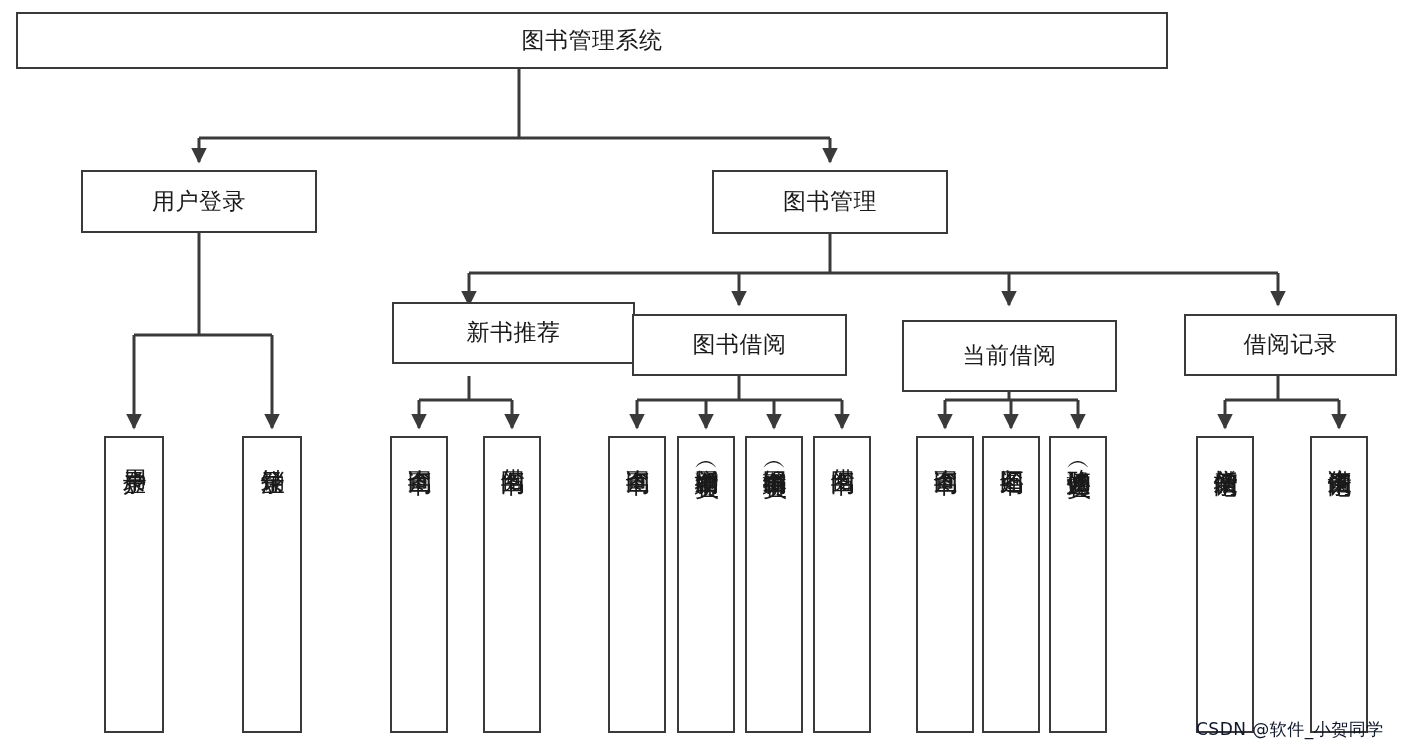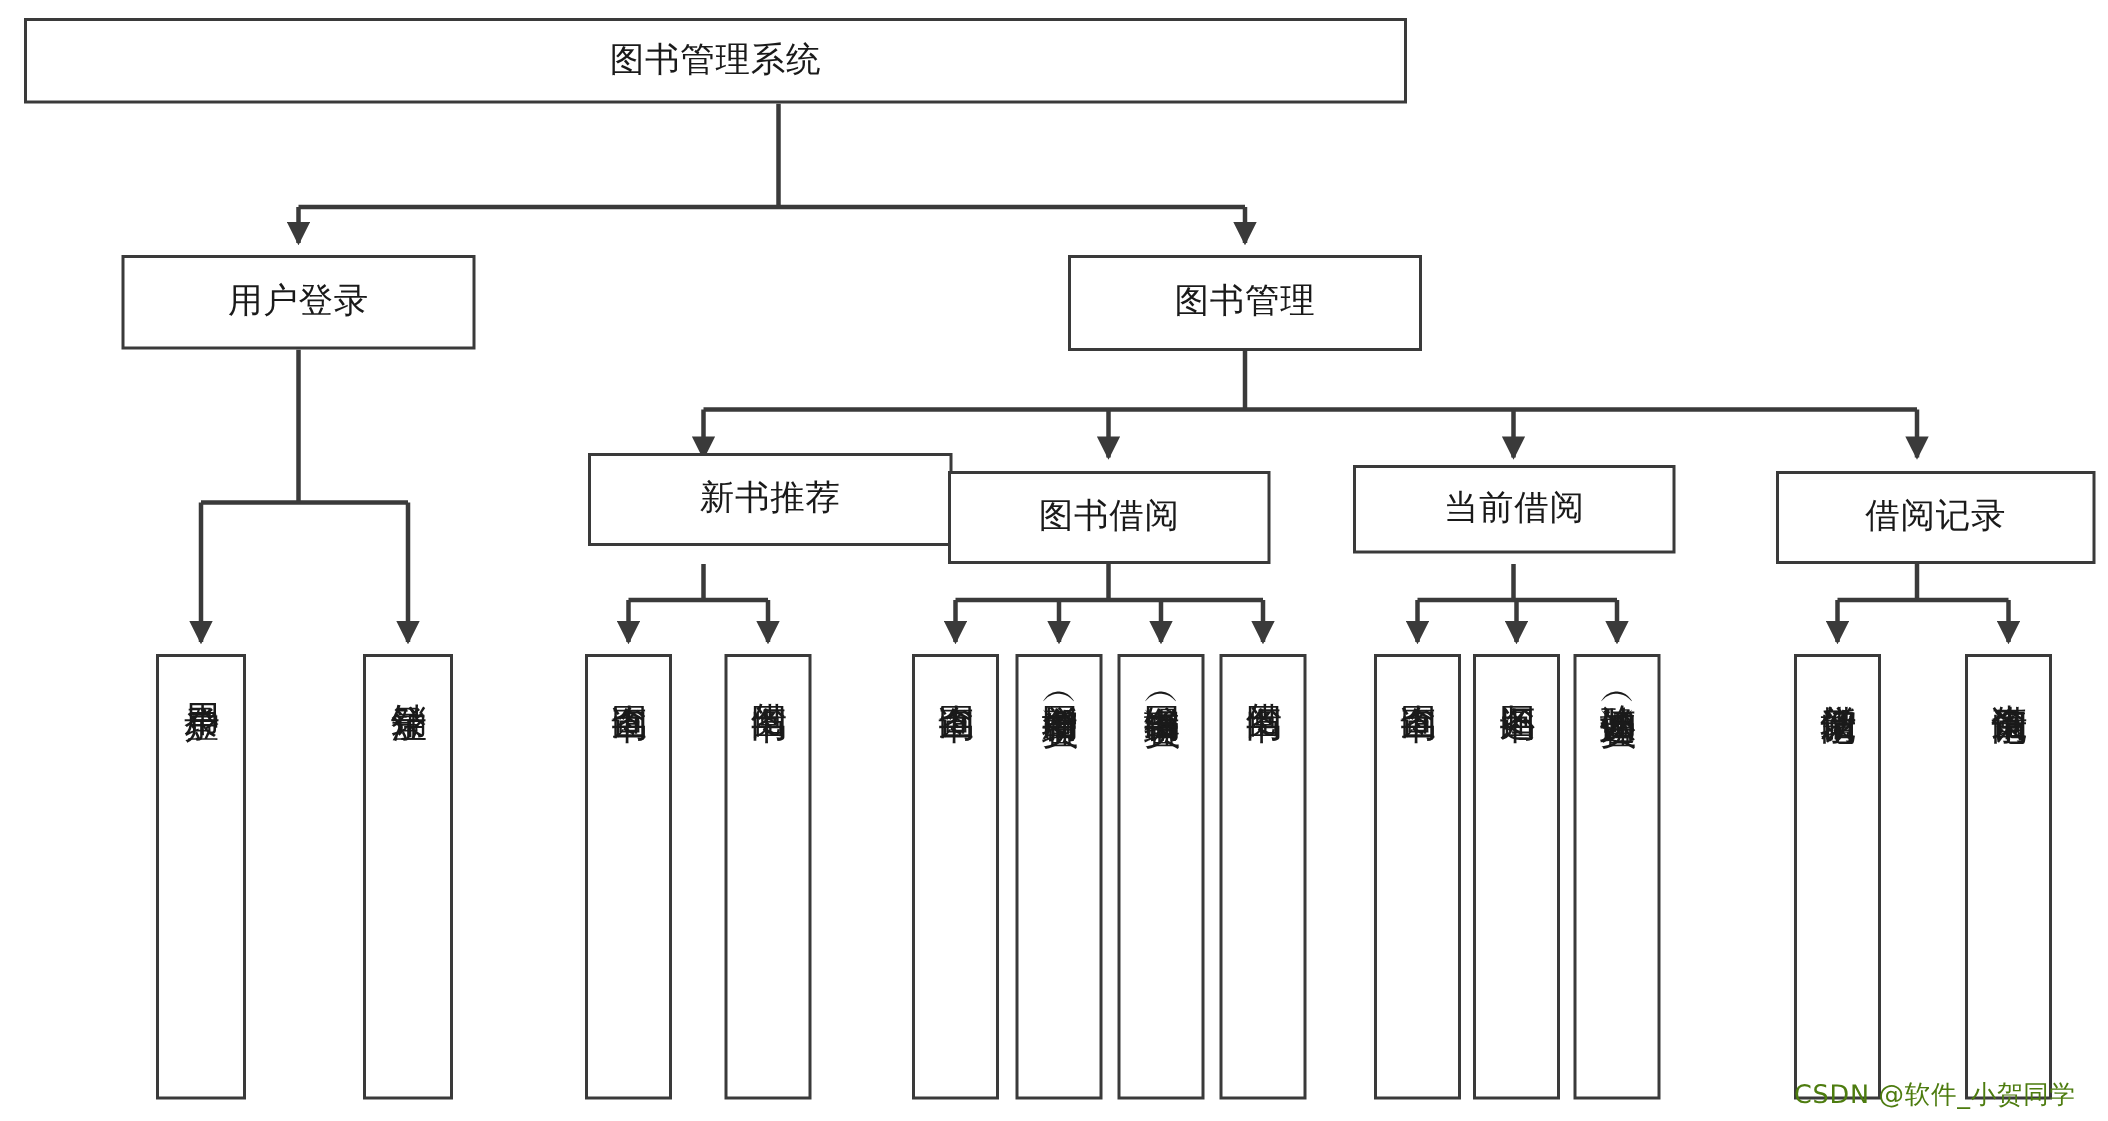--- a/index.html
+++ b/index.html
@@ -122,7 +122,7 @@
     </g>
   </svg>
 
-  <div class="node horizontal" style="left:16px; top:12px; width:922px; height:57px;">
+  <div class="node horizontal" style="left:16px; top:12px; width:1152px; height:57px;">
     <span class="label">图书管理系统</span>
   </div>
 

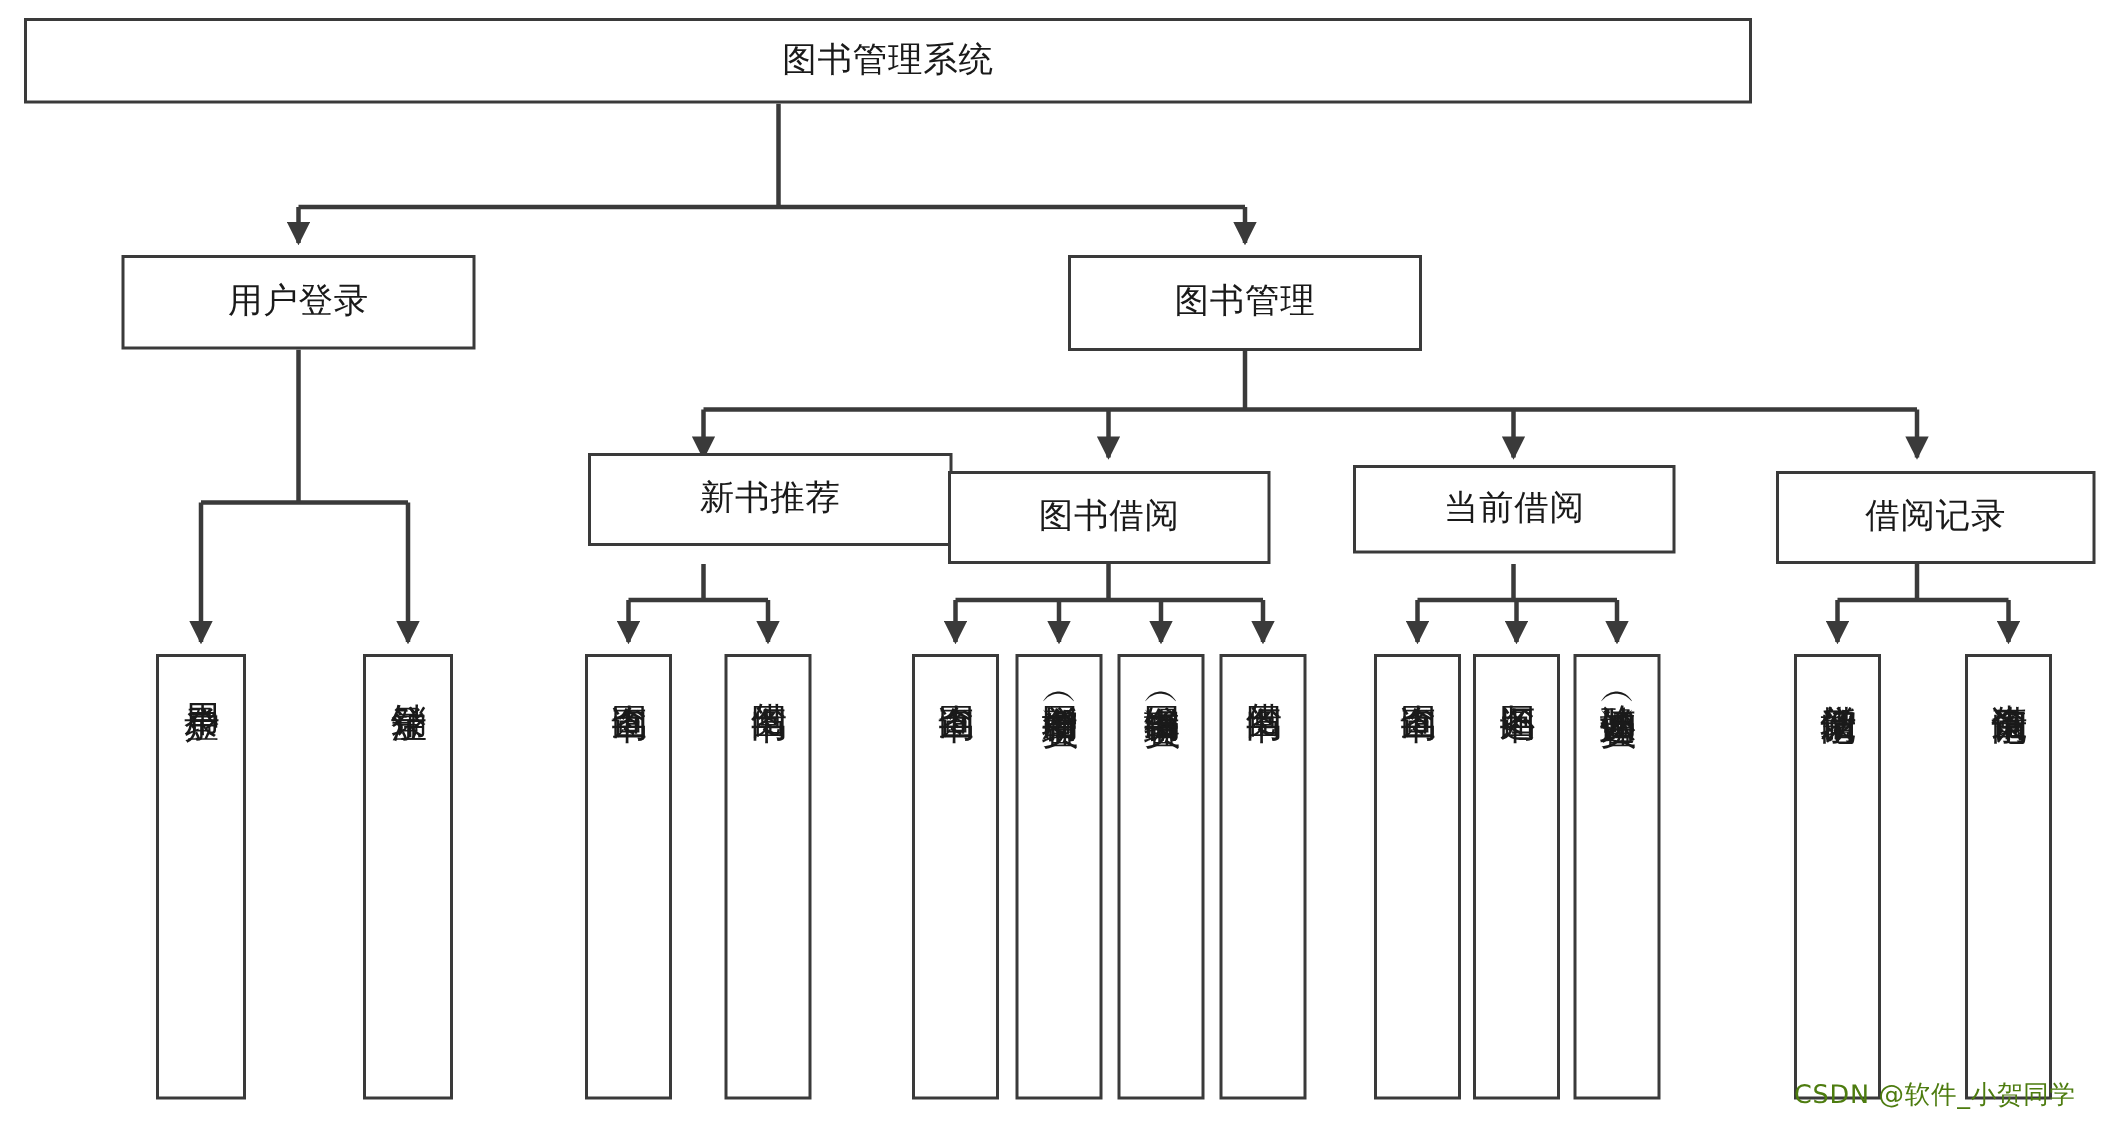--- a/index.html
+++ b/index.html
@@ -142,7 +142,7 @@
     <span class="label">图书借阅</span>
   </div>
 
-  <div class="node horizontal" style="left:902px; top:310px; width:215px; height:59px;">
+  <div class="node horizontal" style="left:902px; top:320px; width:215px; height:72px;">
     <span class="label">当前借阅</span>
   </div>
 

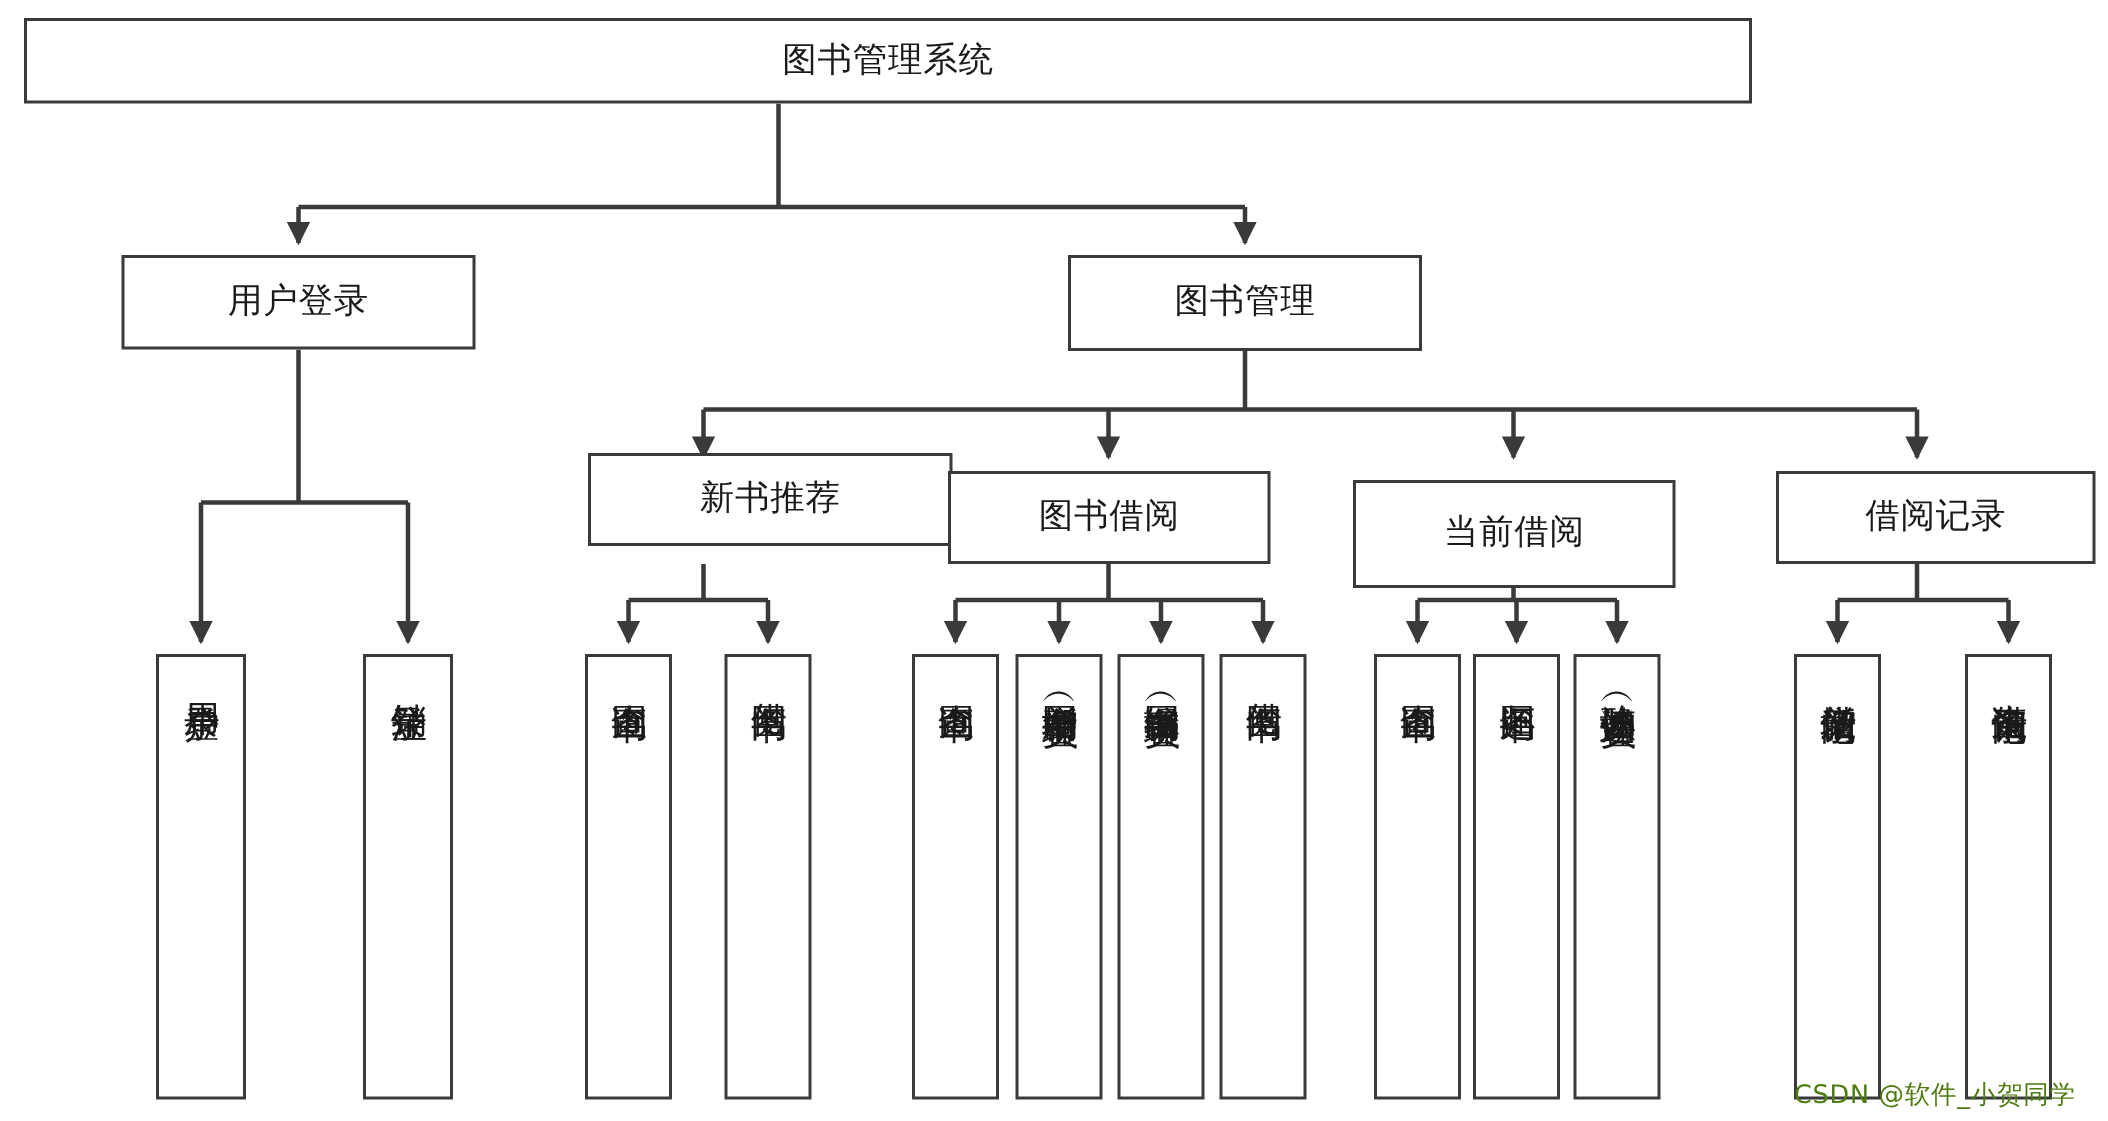--- a/index.html
+++ b/index.html
@@ -60,7 +60,7 @@
   .watermark {
     position: absolute;
     font-size: 17px;
-    color: #4d7c0f;
+    color: #0f172a;
     white-space: nowrap;
     letter-spacing: 0.5px;
     pointer-events: none;

